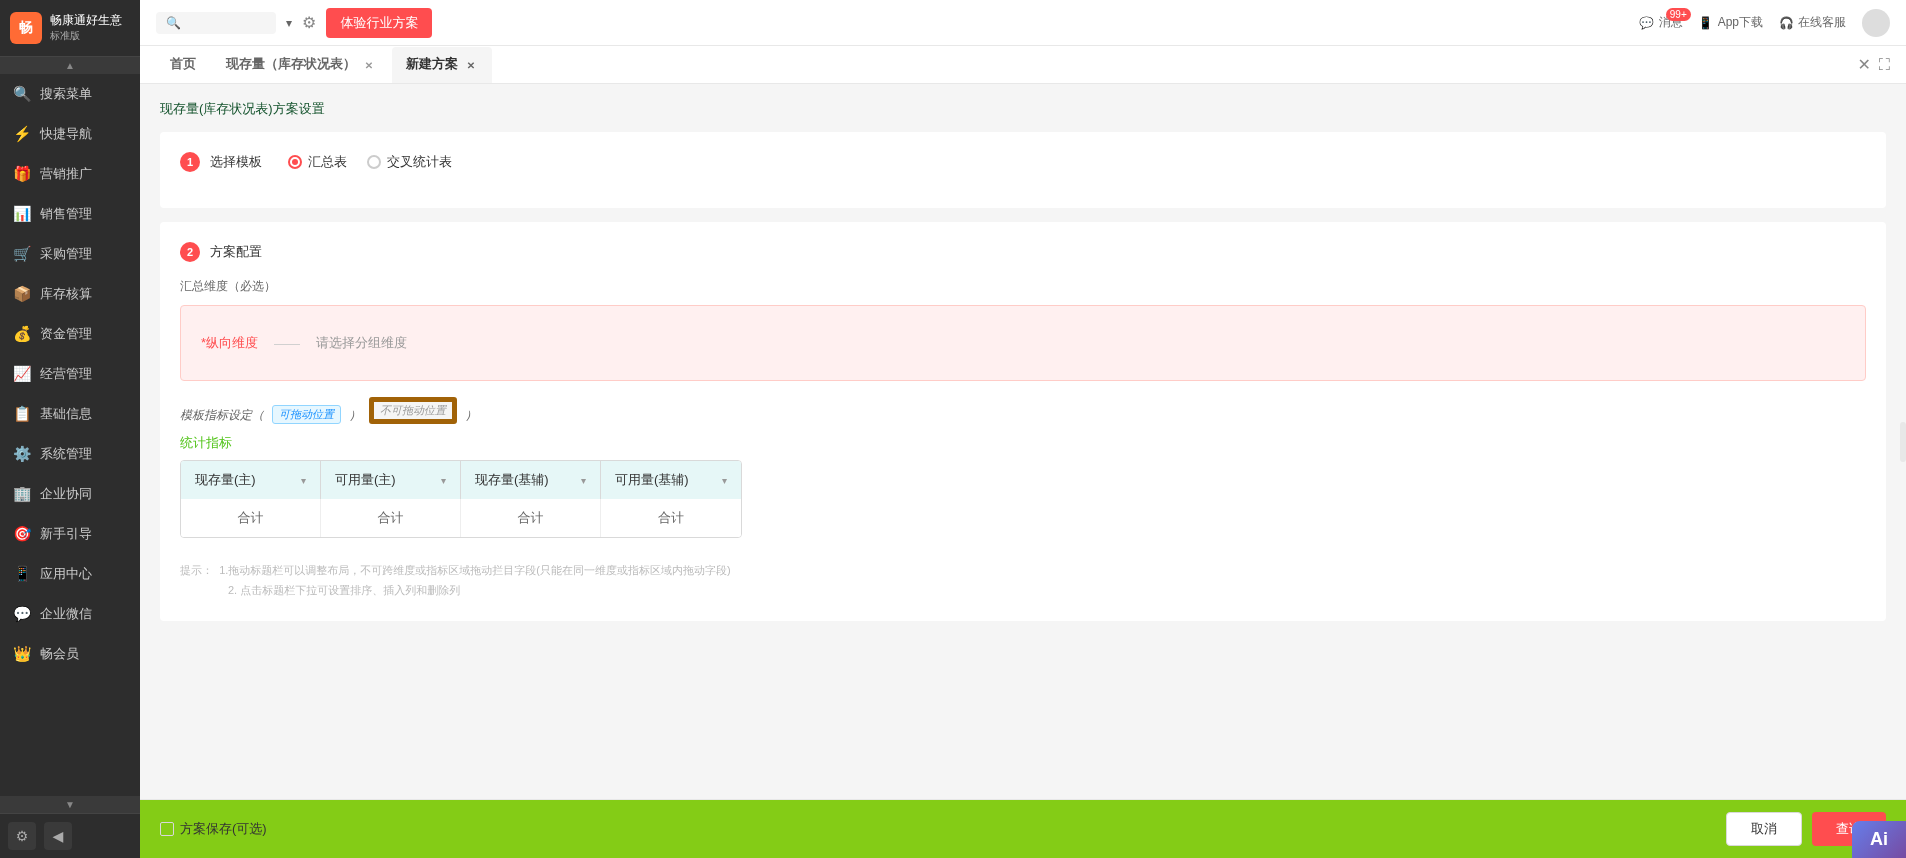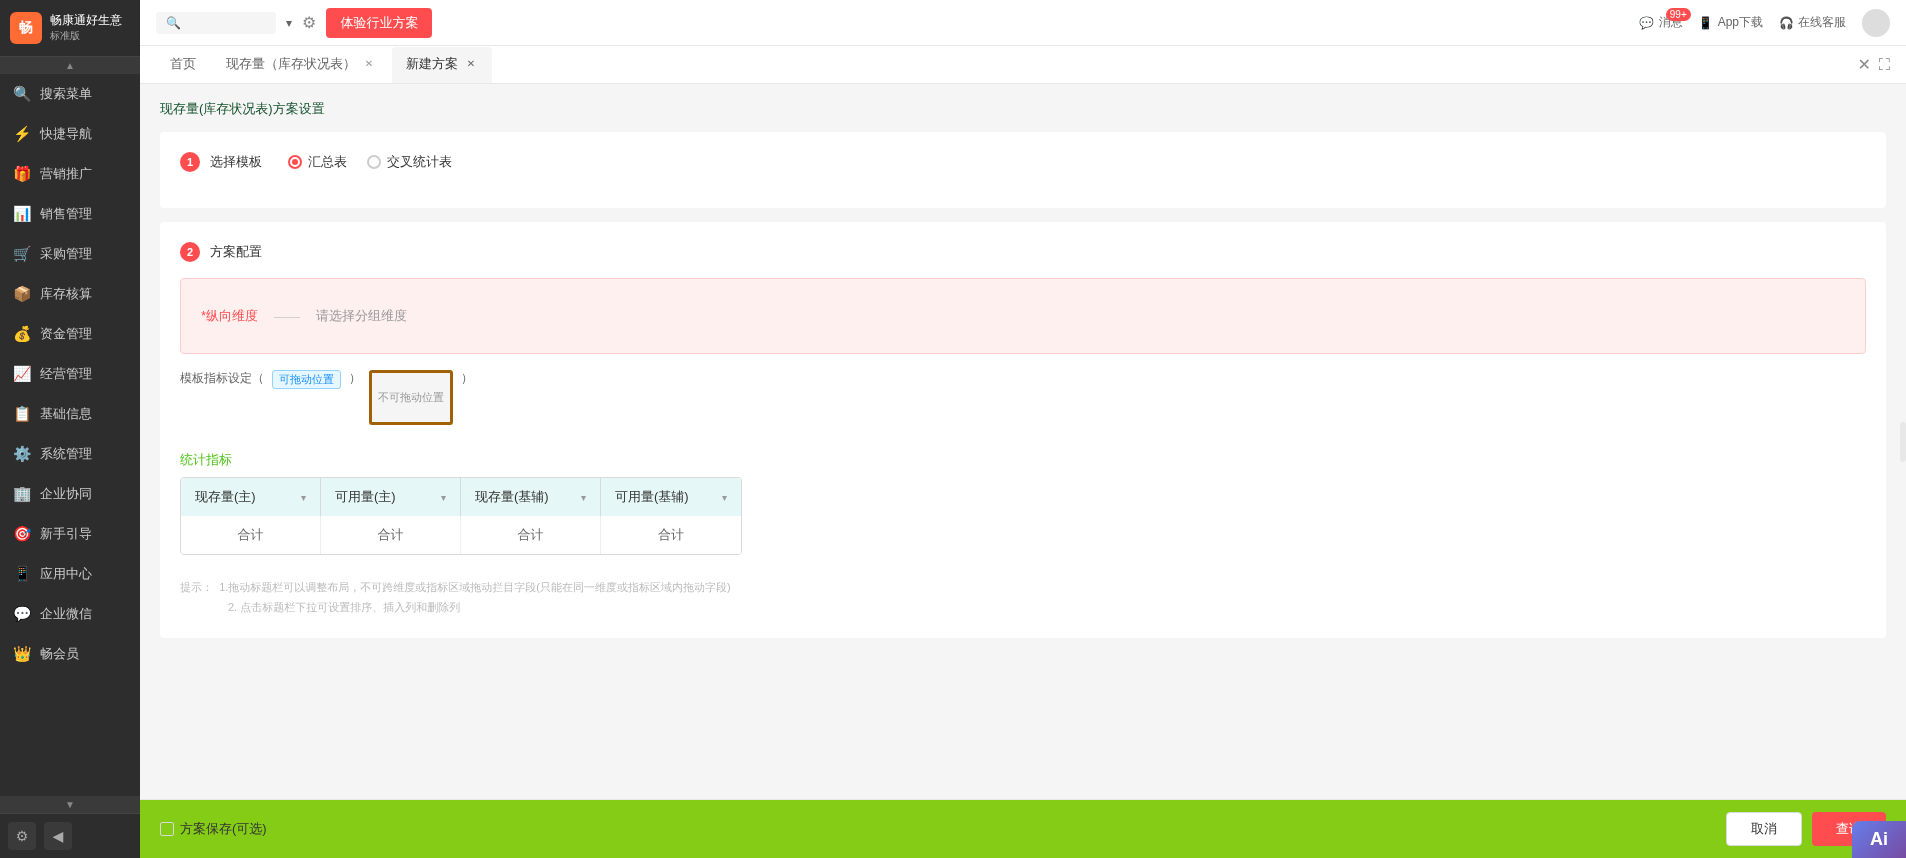--- a/index.html
+++ b/index.html
@@ -132,13 +132,14 @@
       flex-shrink: 0;
     }
     .tab {
-      display: flex; align-items: center; gap: 6px;
+      display: flex; align-items: flex-end; gap: 6px;
       padding: 8px 14px;
       cursor: pointer;
       font-size: 13px;
       color: #666;
       border-bottom: 2px solid transparent;
       margin-right: 2px;
+      font-weight: bold;
     }
     .tab.active {
       color: #333;

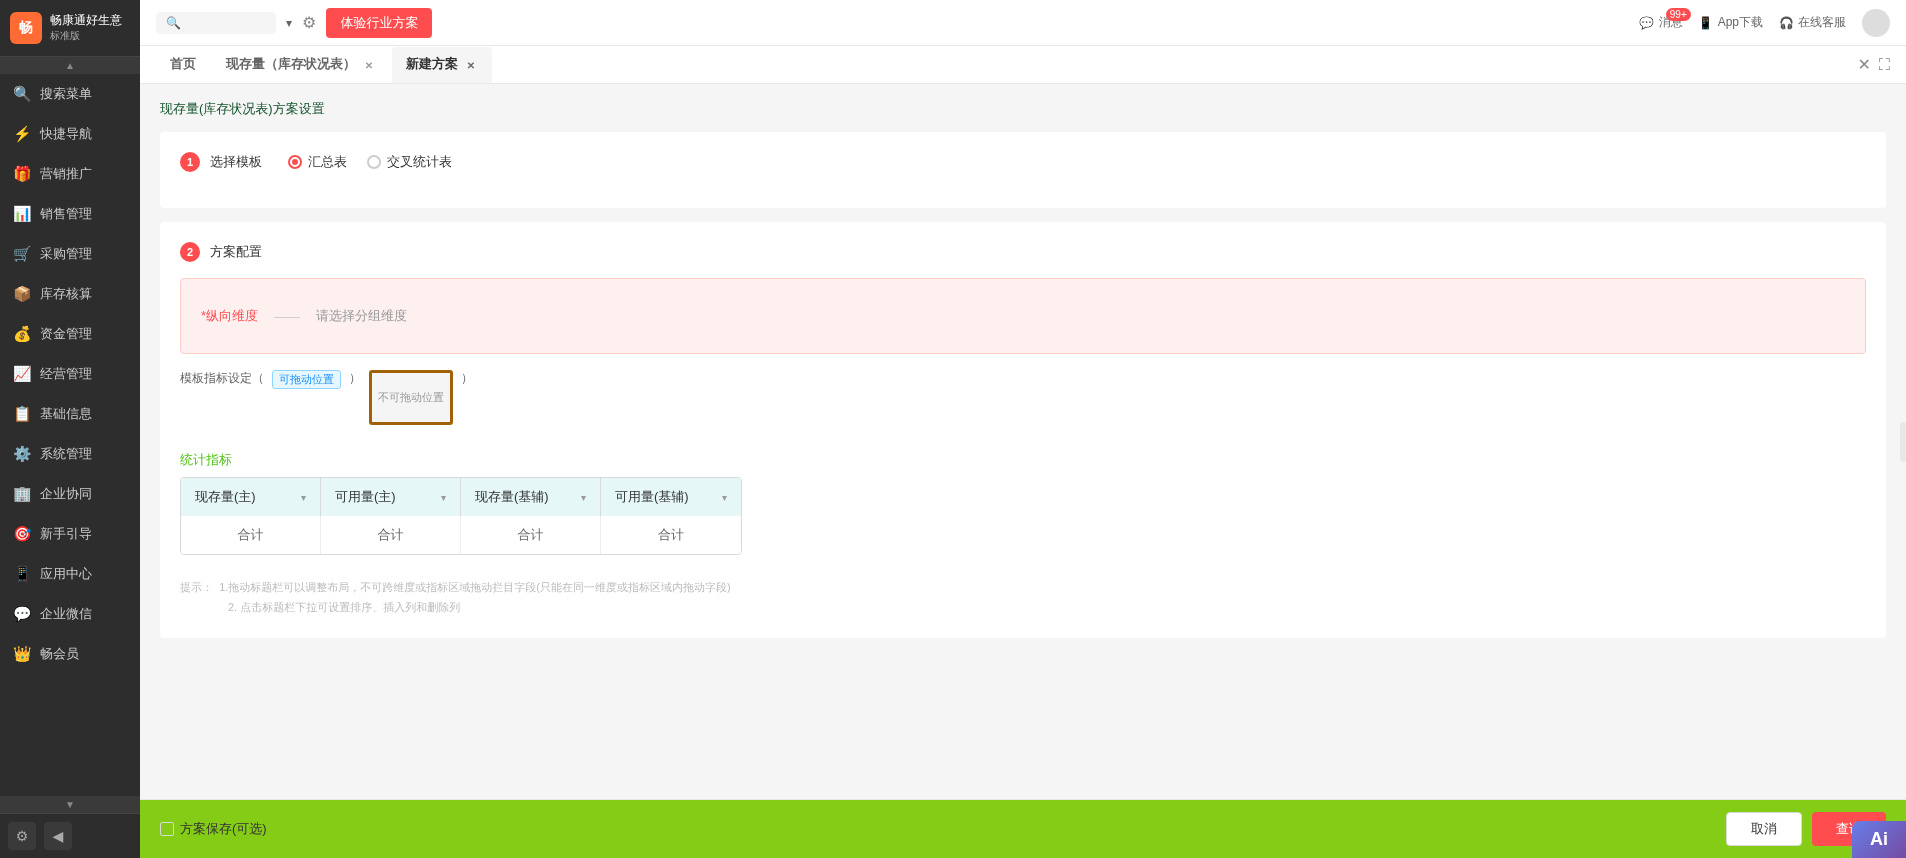--- a/index.html
+++ b/index.html
@@ -500,6 +500,7 @@
       </div>
 
       <div class="section2-content">
+        <div class="field-label">汇总维度（必选）</div>
 
         <div class="dim-selector">
           <span class="dim-required">*纵向维度</span>

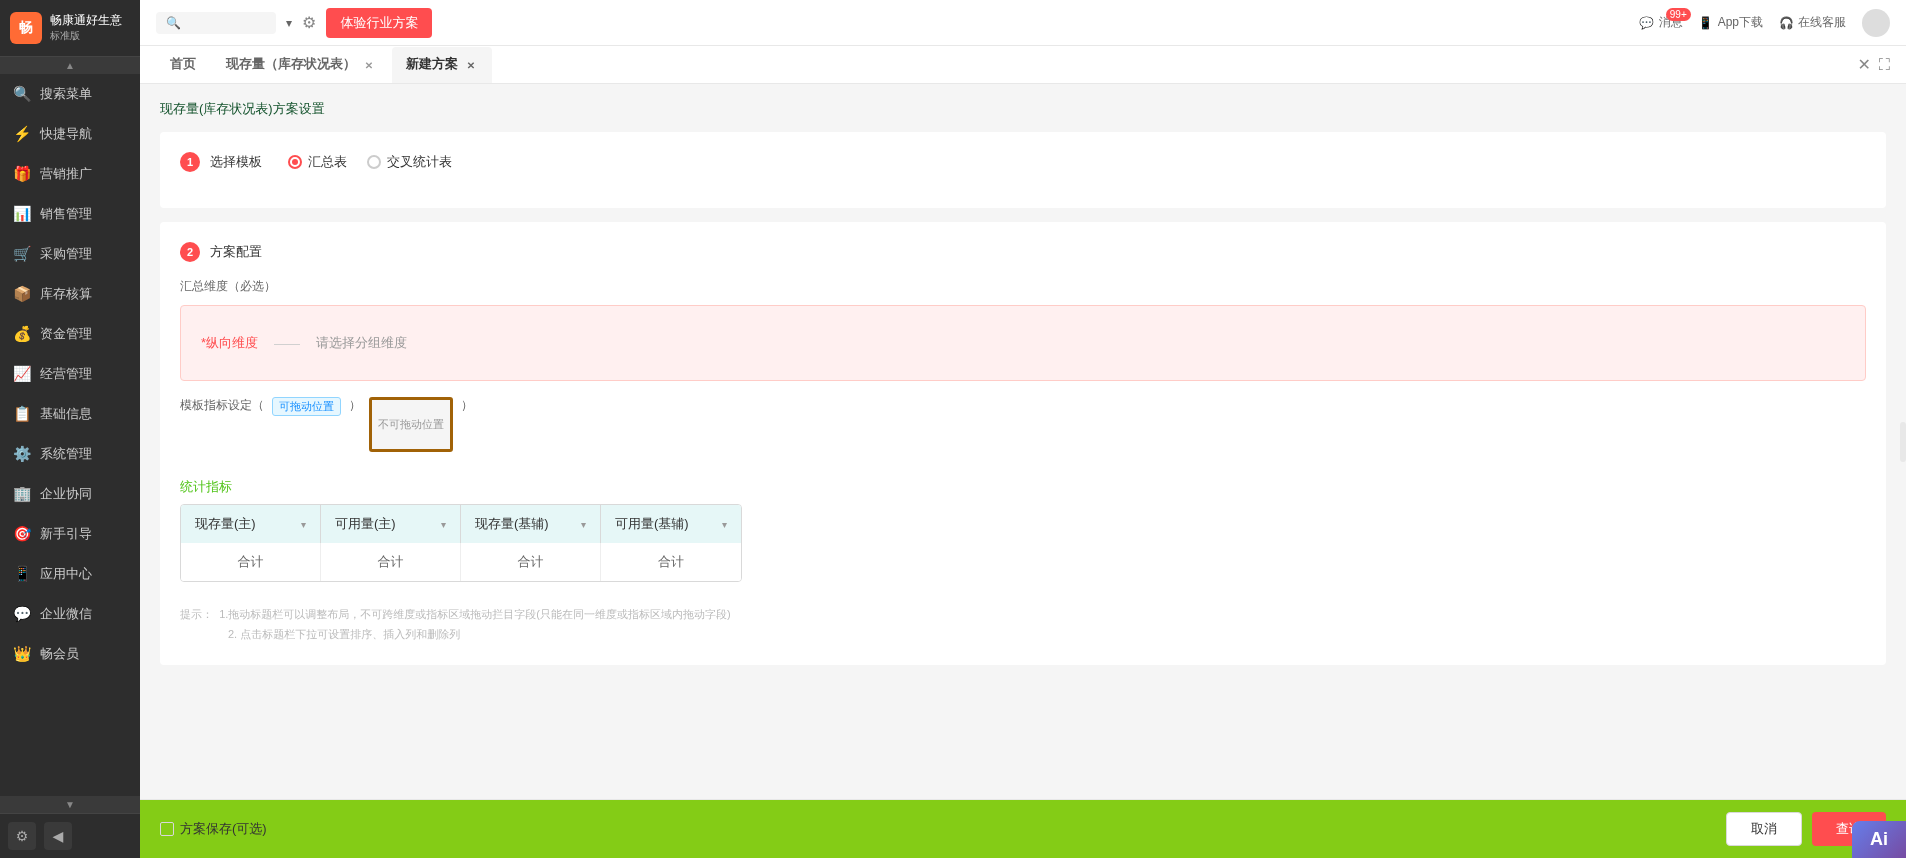--- a/index.html
+++ b/index.html
@@ -221,7 +221,7 @@
 
     
     .indicator-settings { margin-bottom: 10px; }
-    .indicator-label { font-size: 12px; color: #666; margin-bottom: 26px; display: flex; align-items: flex-start; gap: 8px; }
+    .indicator-label { font-size: 12px; color: #666; margin-bottom: 10px; display: flex; align-items: flex-end; gap: 8px; font-style: italic; }
     .draggable-badge {
       display: inline-block;
       background: #e6f7ff;

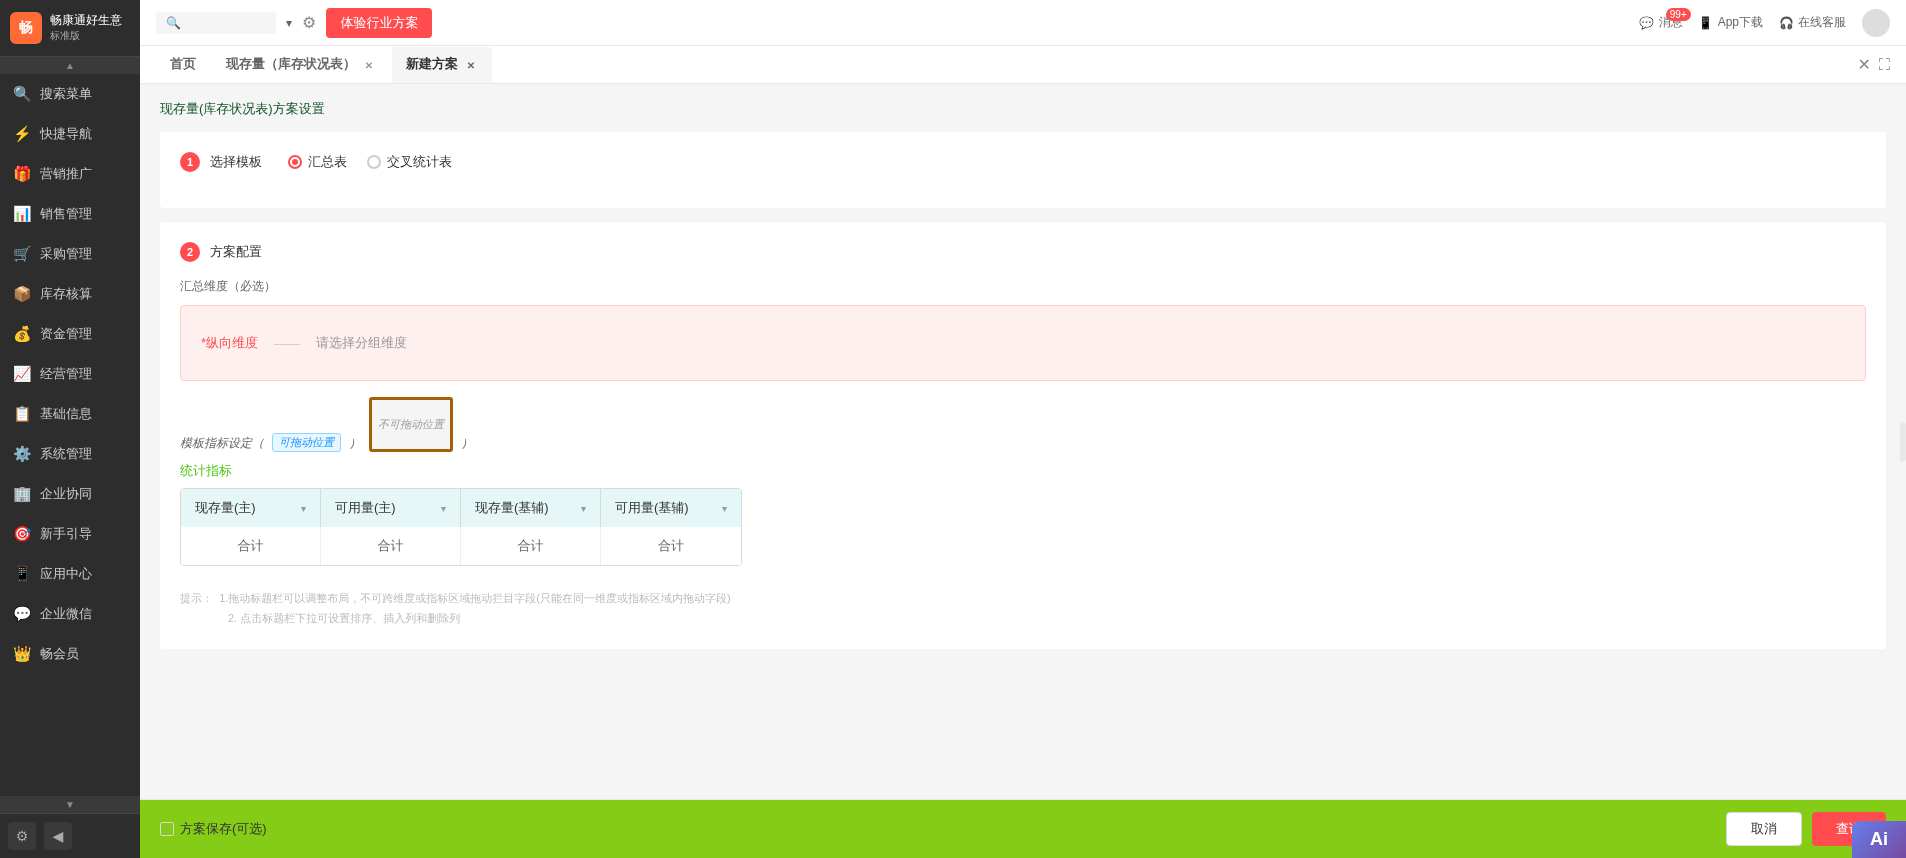--- a/index.html
+++ b/index.html
@@ -234,10 +234,10 @@
     .non-draggable-badge {
       display: inline-block;
       background: #f5f5f5;
-      border: 3px solid #a16207;
+      border: 5px solid #a16207;
       color: #999;
       border-radius: 3px;
-      padding: 17px 6px;
+      padding: 1px 6px;
       font-size: 11px;
     }
 

